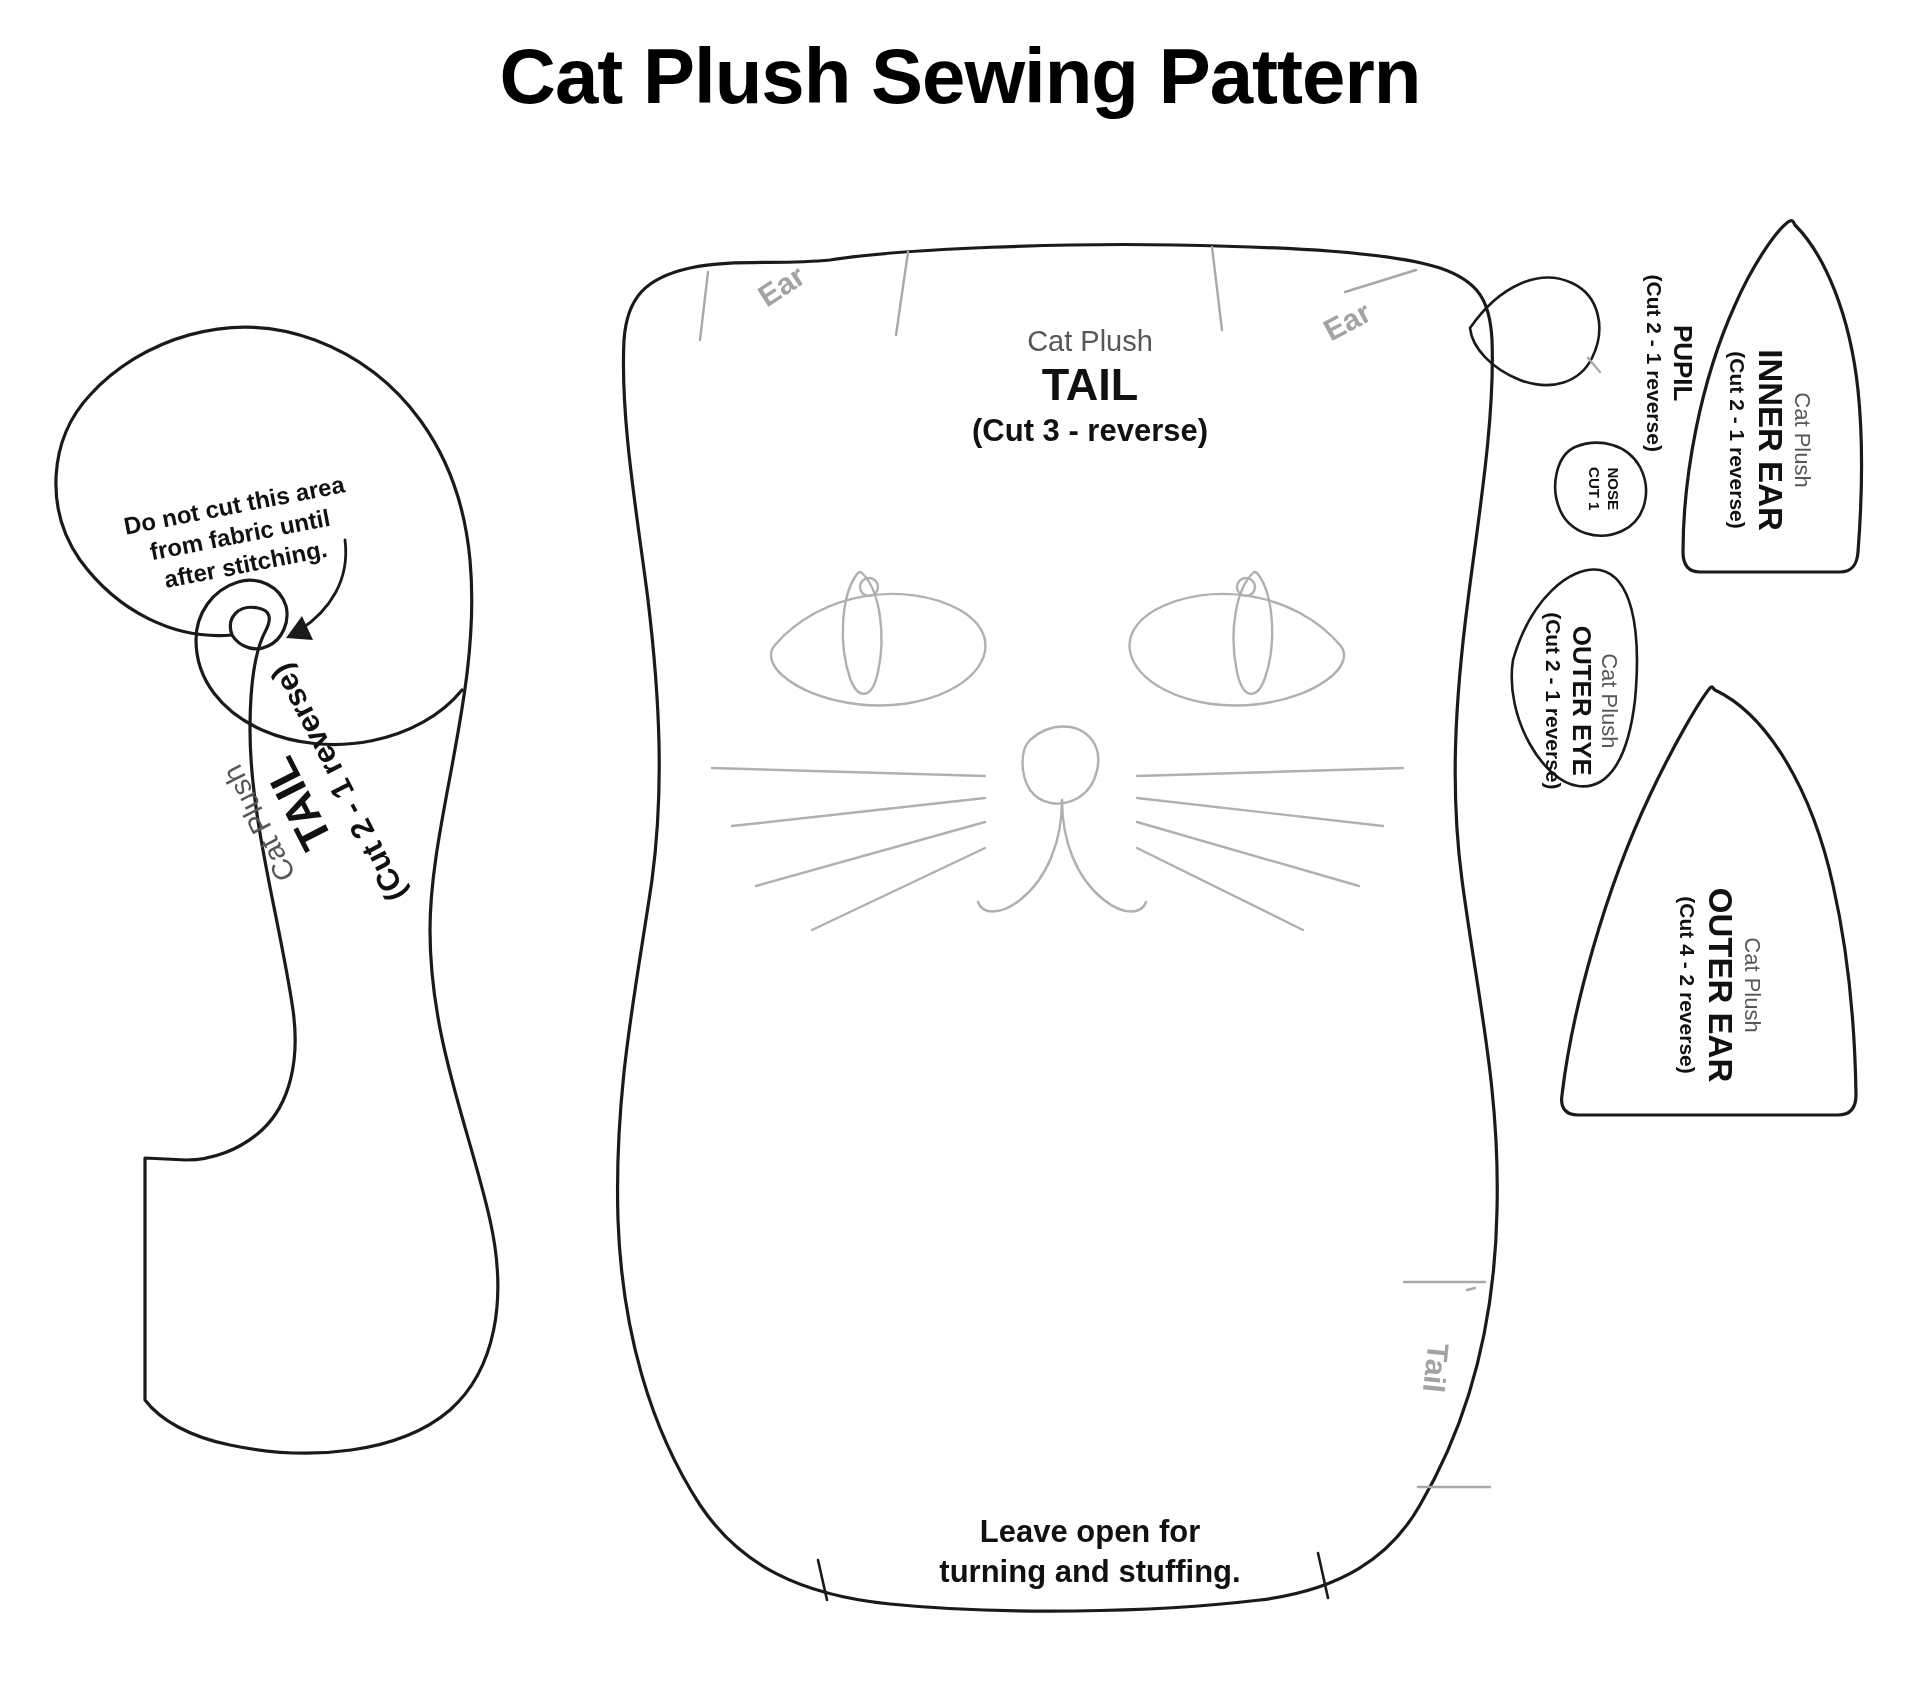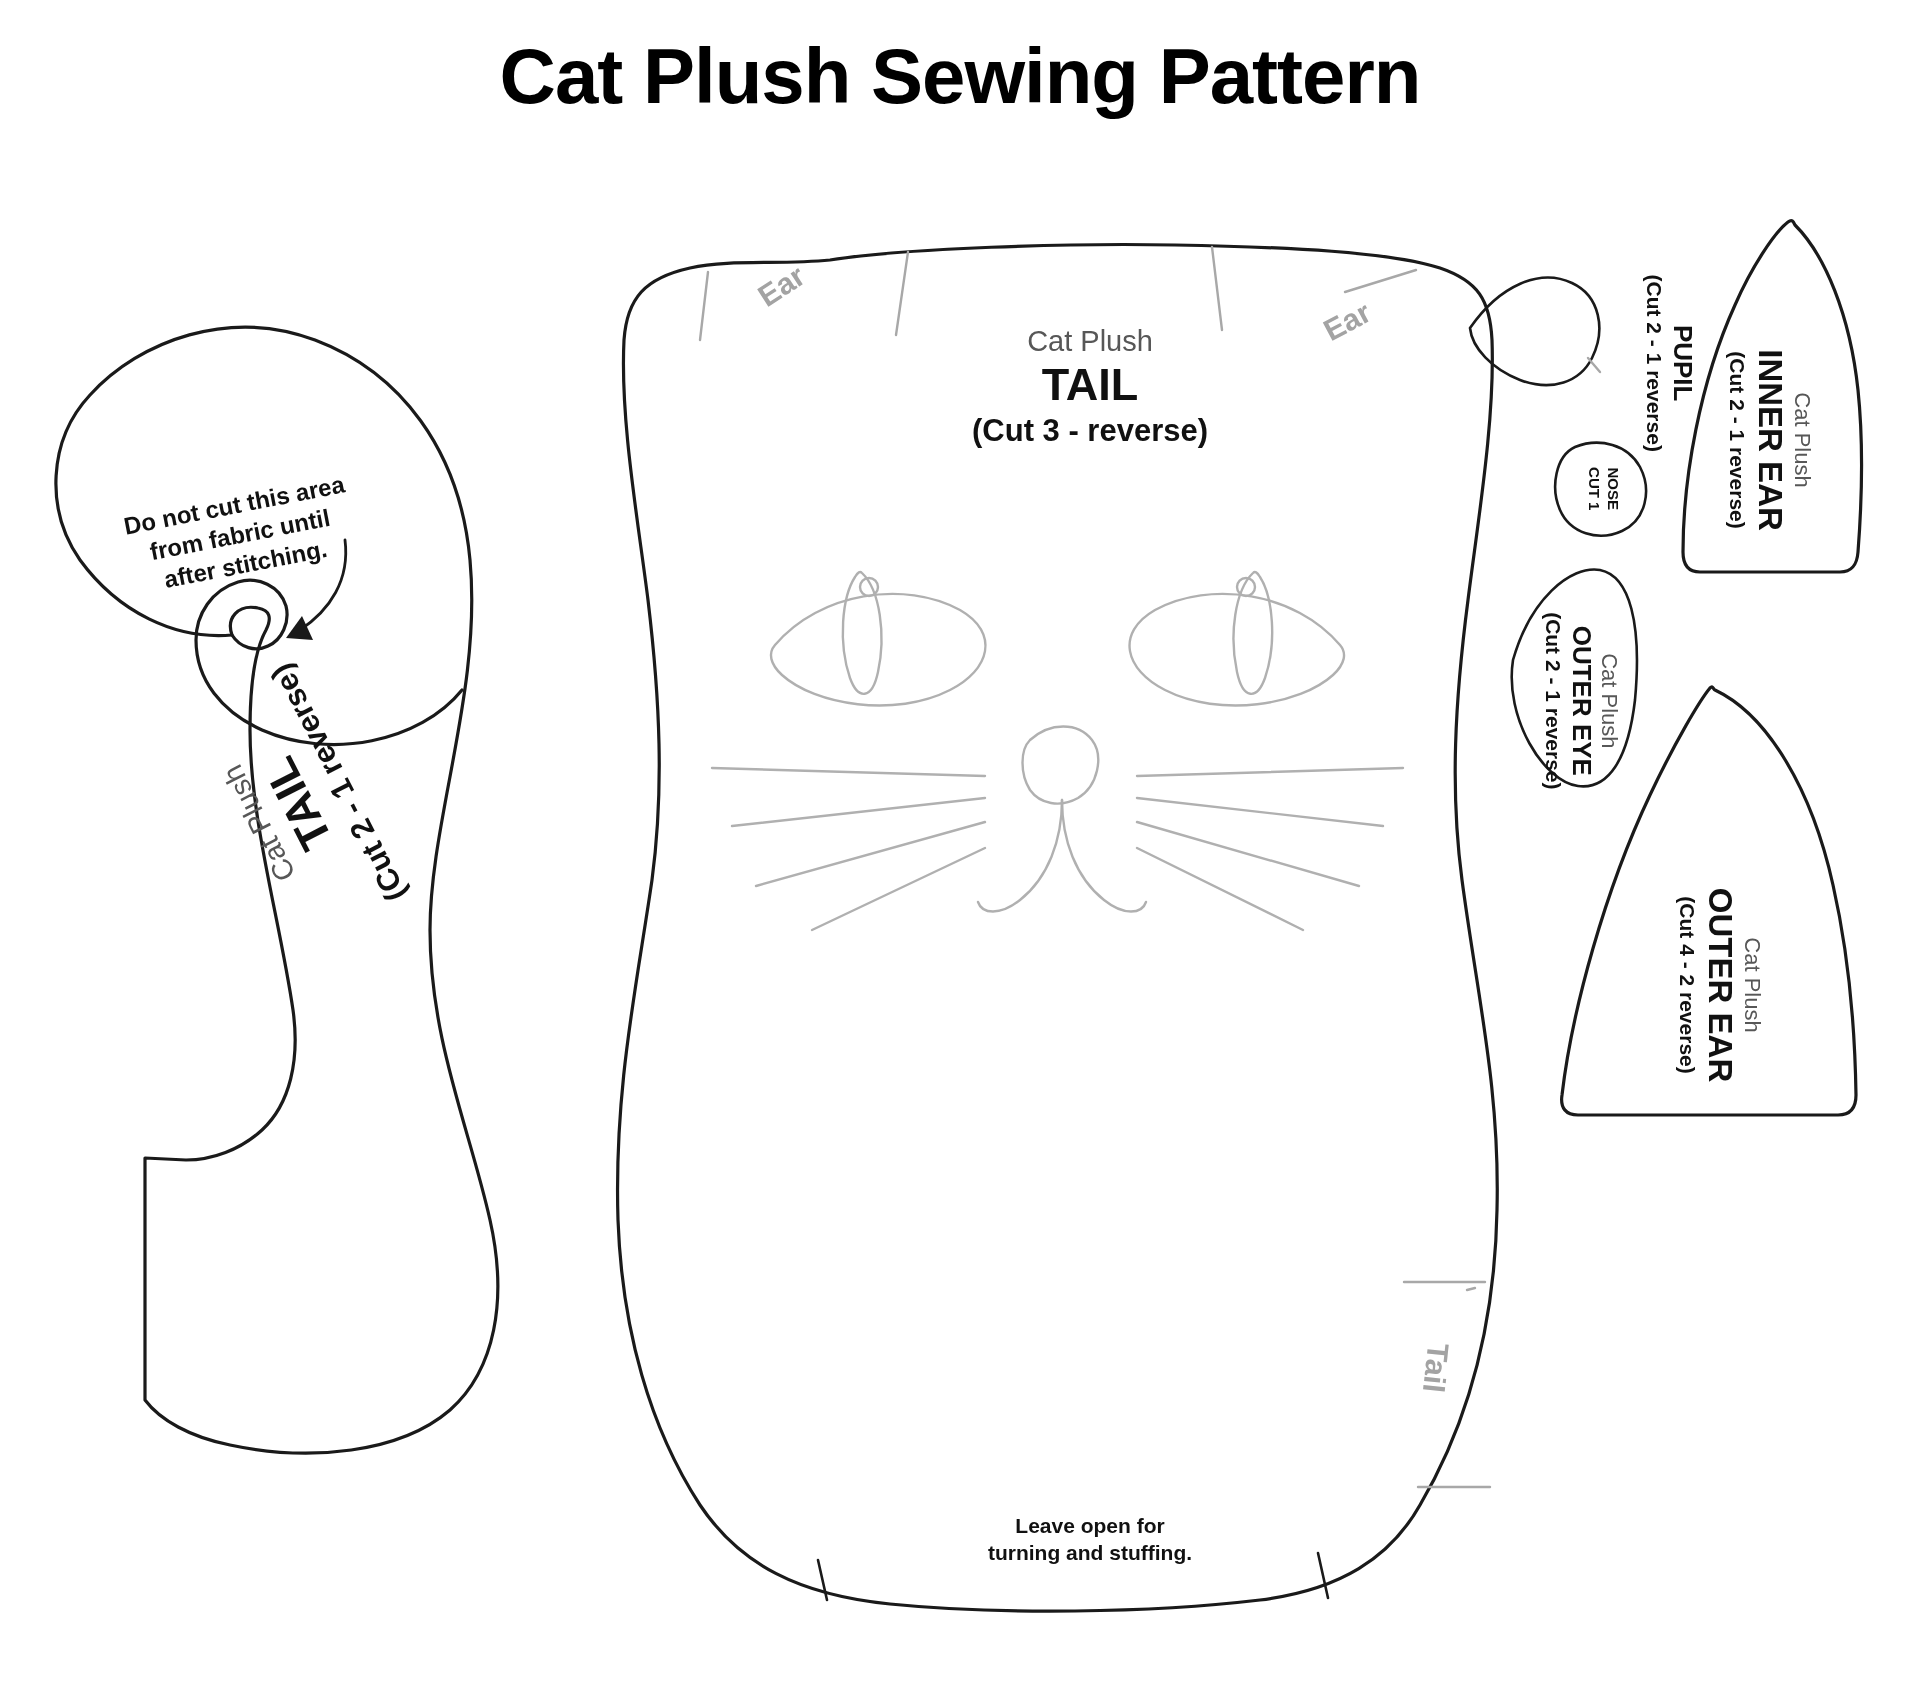--- a/index.html
+++ b/index.html
@@ -138,7 +138,7 @@
     color: #a3a3a3;
   }
   .t-open {
-    font-size: 21px;
+    font-size: 31px;
     font-weight: bold;
     color: #111111;
     line-height: 1.3;

